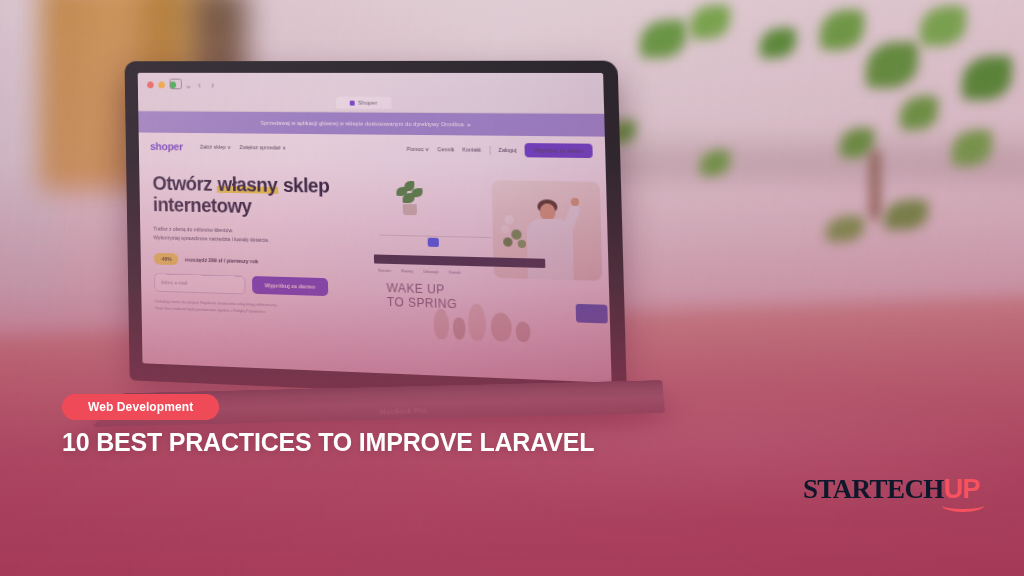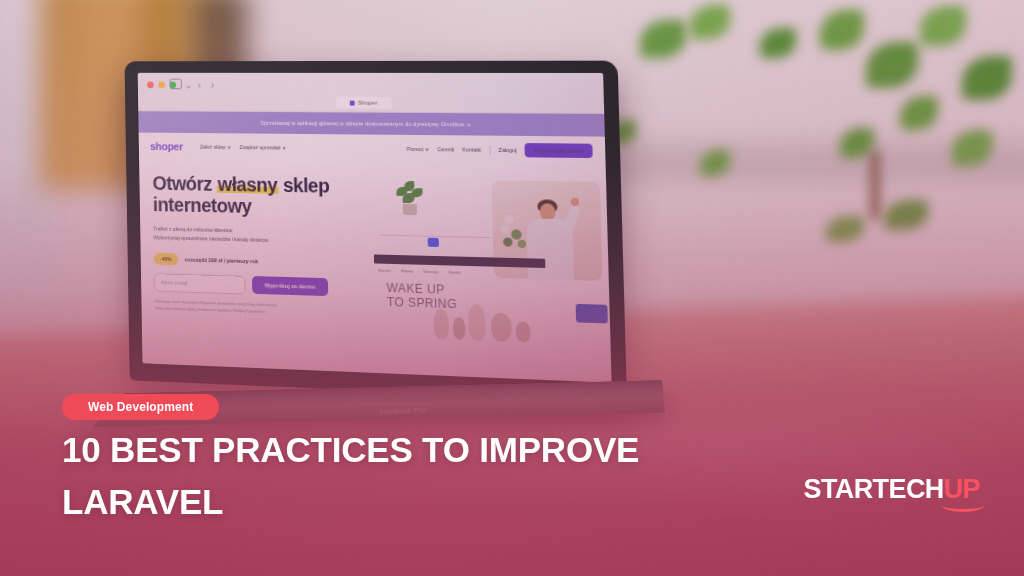--- a/index.html
+++ b/index.html
@@ -267,7 +267,7 @@
     position:absolute; left:62px; top:424px;
     width:700px;
     color:#fff; font-weight:700;
-    font-size:35px; line-height:1.48;
+    font-size:25px; line-height:1.48;
     letter-spacing:-.2px;
     text-shadow:0 2px 7px rgba(90,20,50,.28);
   }

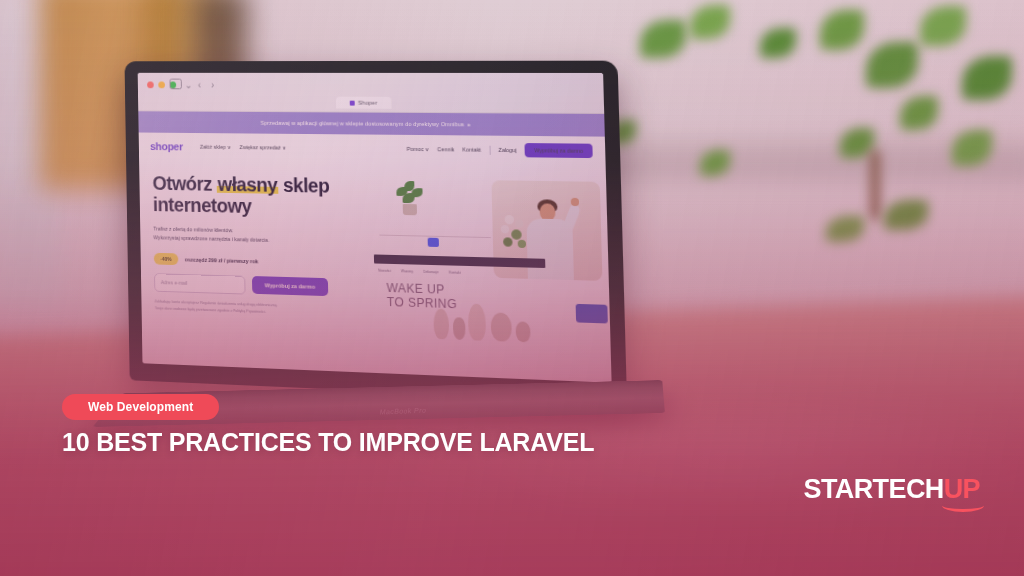--- a/index.html
+++ b/index.html
@@ -278,7 +278,7 @@
     display:flex; align-items:flex-start;
     font-weight:700; font-size:27px; letter-spacing:-.6px;
   }
-  .logo .s1 { color:#ffffff; }
+  .logo .s1 { color:#0f172a;font-family:Liberation Serif, serif; }
   .logo .s2 { color:#f8525f; position:relative; }
   .logo .s2::after {
     content:""; position:absolute; left:-2px; right:-4px; bottom:-7px;

